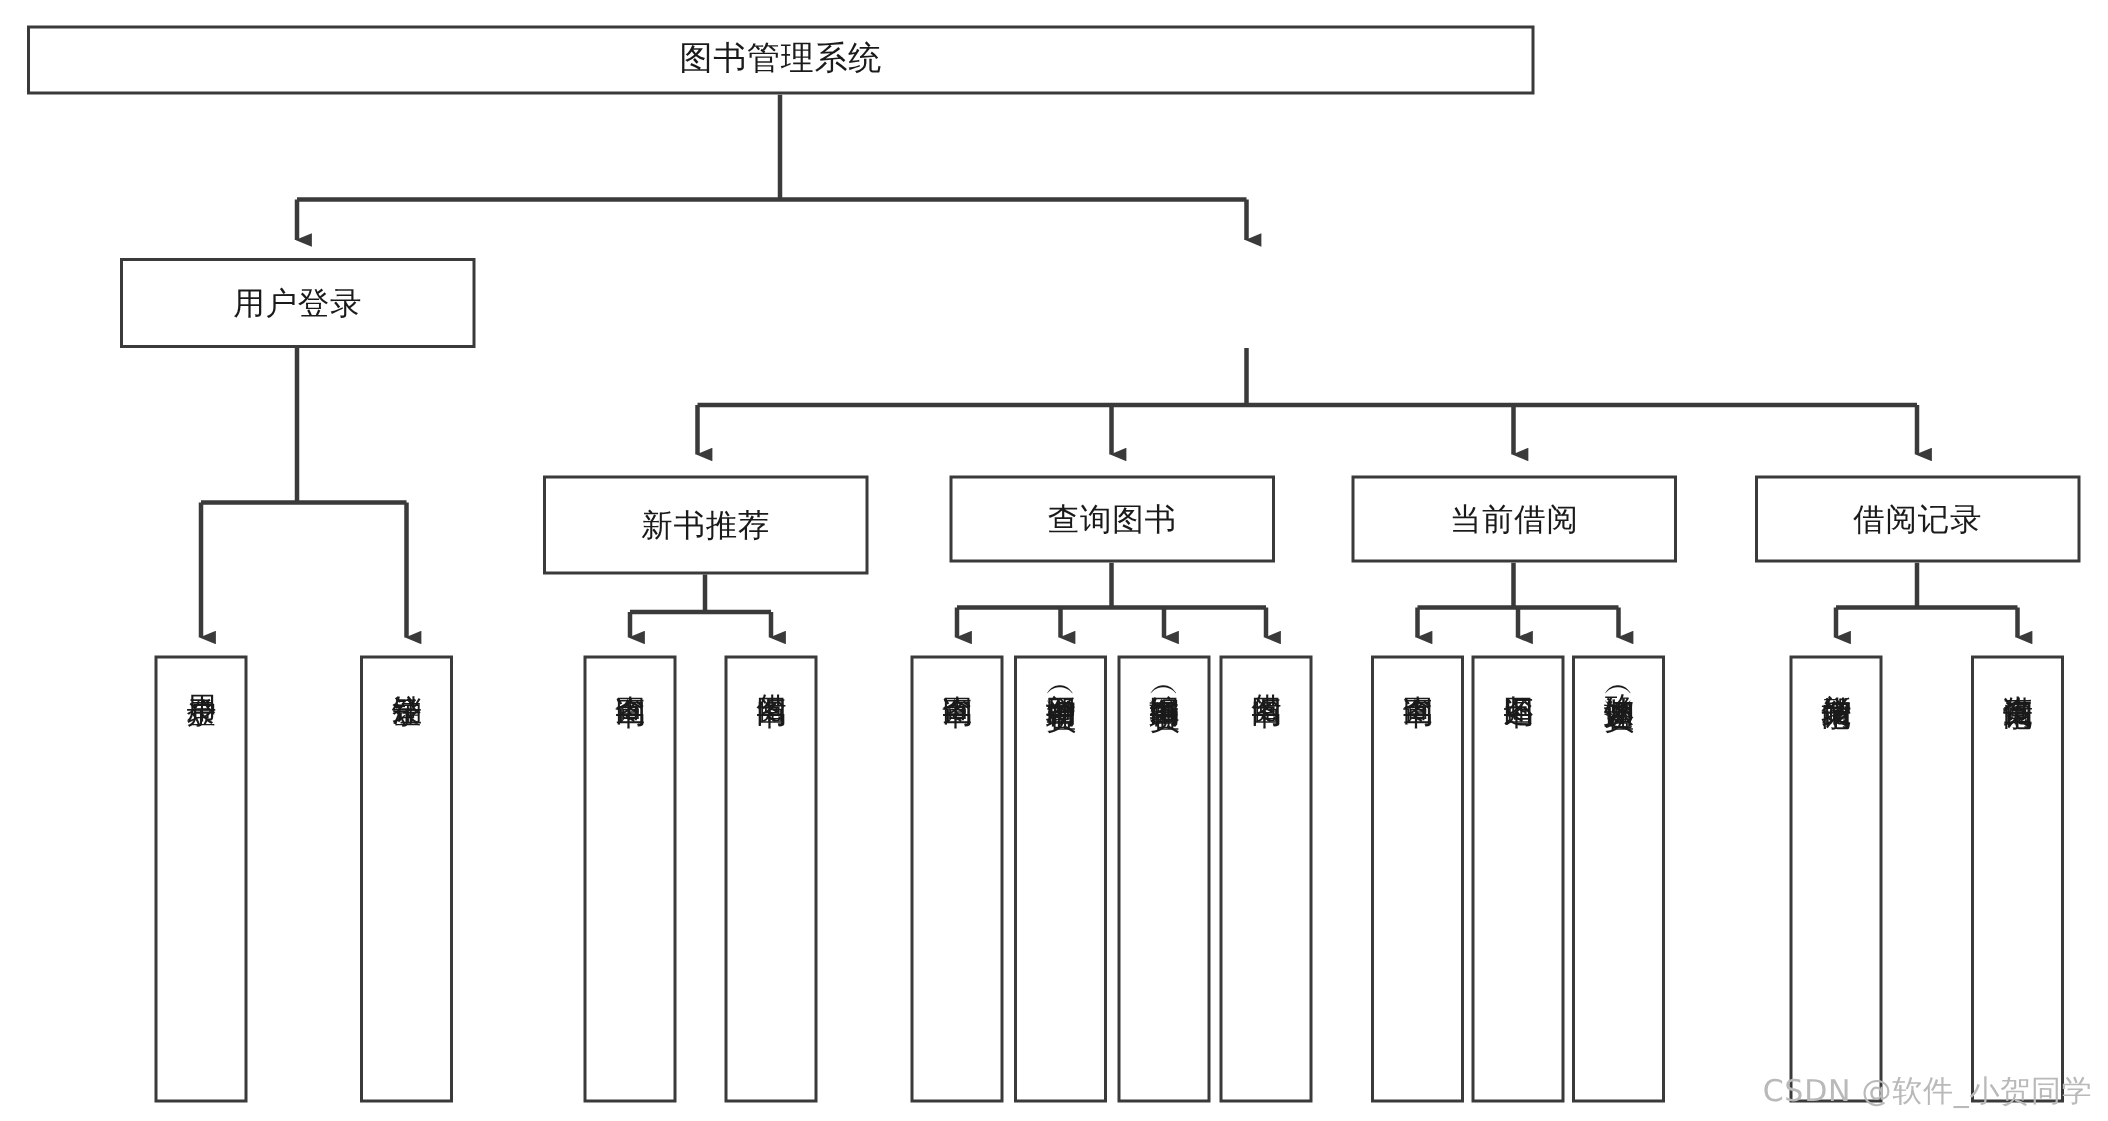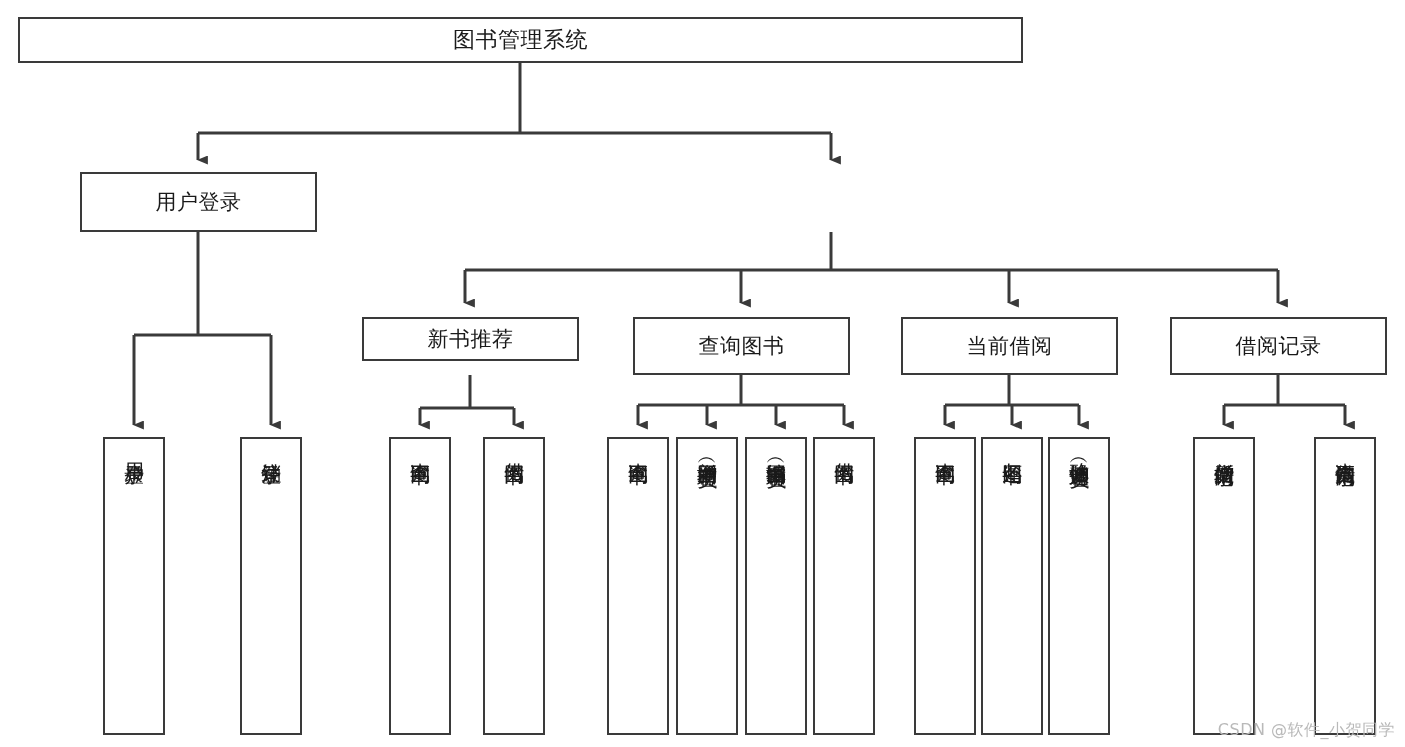--- a/index.html
+++ b/index.html
@@ -138,7 +138,7 @@
     <span class="label">用户登录</span>
   </div>
 
-  <div class="node horiz" style="left:362px; top:317px; width:217px; height:44px;">
+  <div class="node horiz" style="left:362px; top:317px; width:217px; height:66px;">
     <span class="label">新书推荐</span>
   </div>
   <div class="node horiz" style="left:633px; top:317px; width:217px; height:58px;">

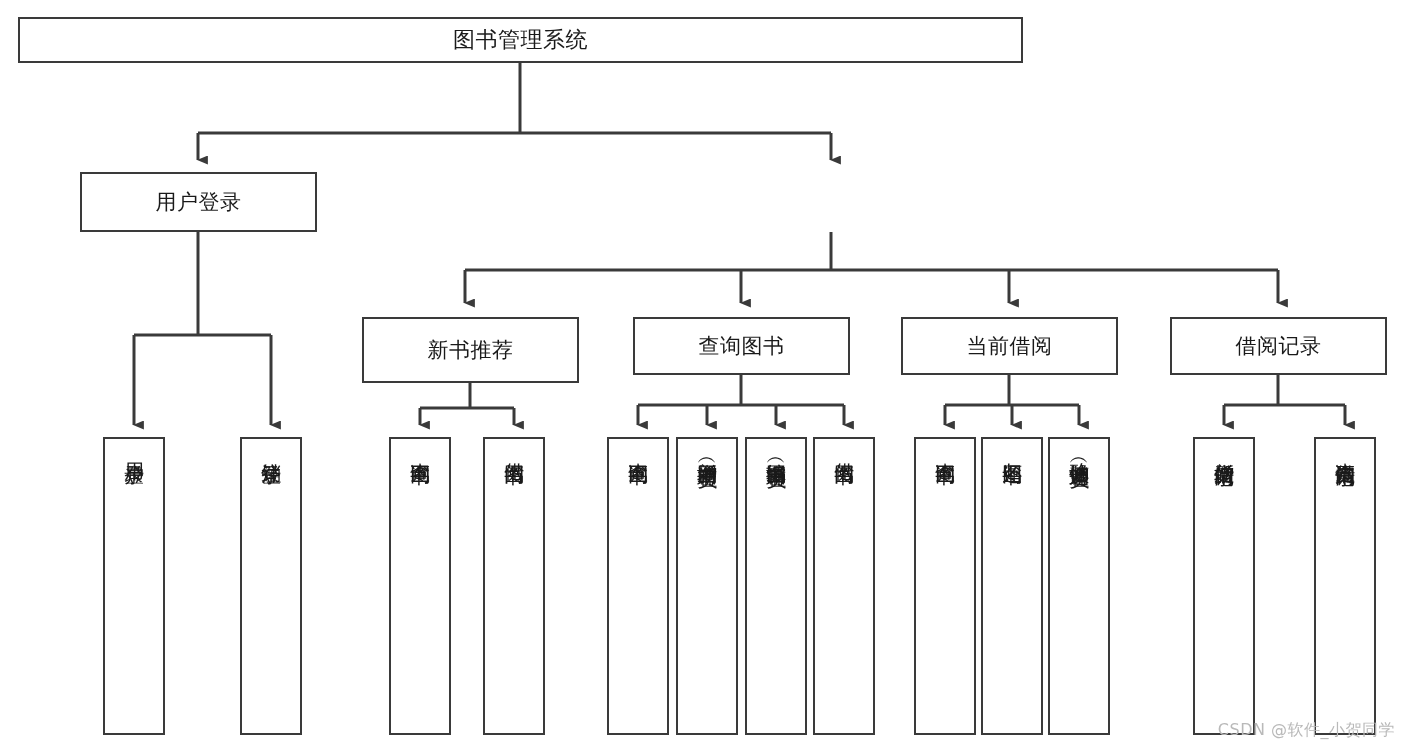--- a/index.html
+++ b/index.html
@@ -68,7 +68,7 @@
     position: absolute;
     right: 10px;
     bottom: 6px;
-    font-size: 16px;
+    font-size: 20px;
     color: #b9b9b9;
     white-space: nowrap;
     letter-spacing: 0.5px;

